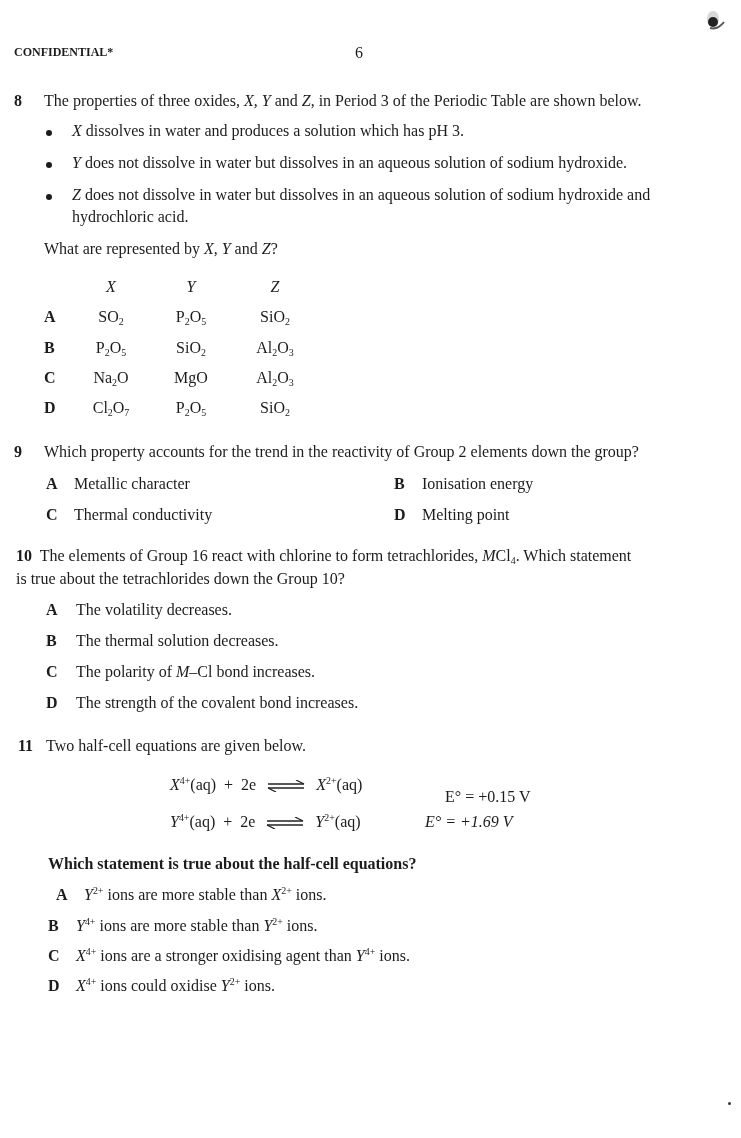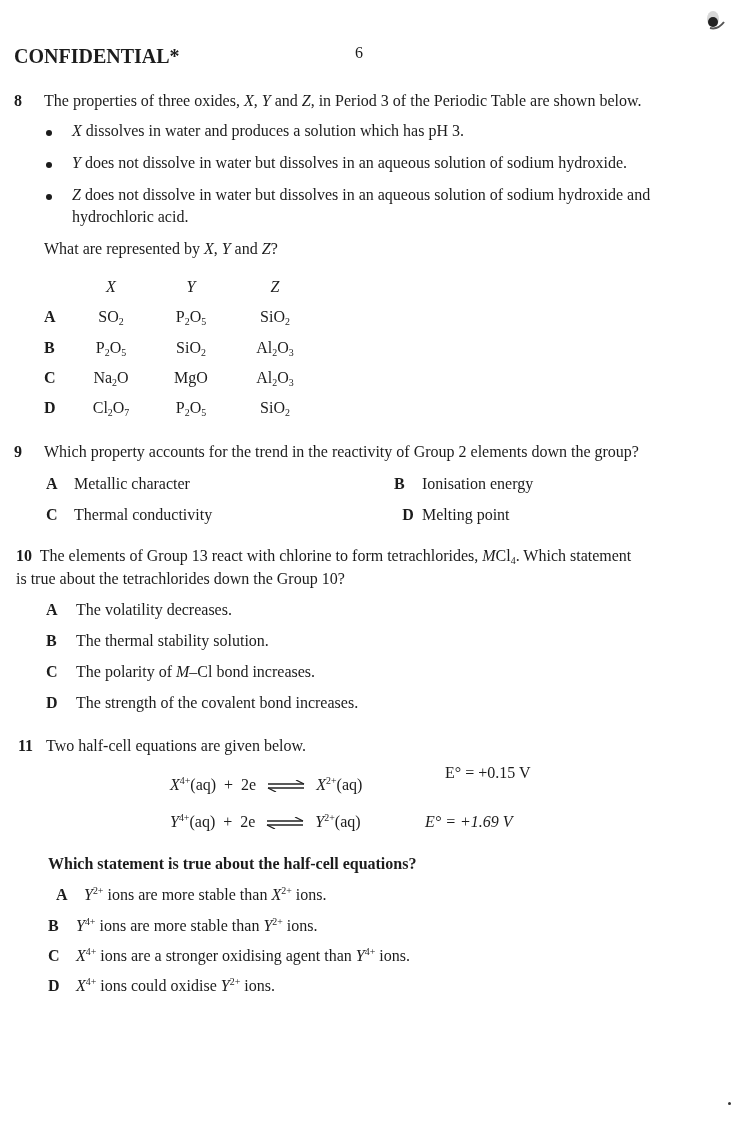--- a/index.html
+++ b/index.html
@@ -17,7 +17,7 @@
     .camera-icon {
       position: absolute; left: 704px; top: 8px; width: 22px; height: 24px;
     }
-    .header-title { left: 14px; top: 45px; font-size: 20px; font-weight: bold; }
+    .header-title { left: 14px; top: 45px; font-size: 12px; font-weight: bold; }
     .page-num { left: 355px; top: 44px; font-size: 16px; }
     .qnum { font-weight: bold; }
     .bullet-dot { position: absolute; width: 6px; height: 6px; border-radius: 50%; background: #1c1c1c; }

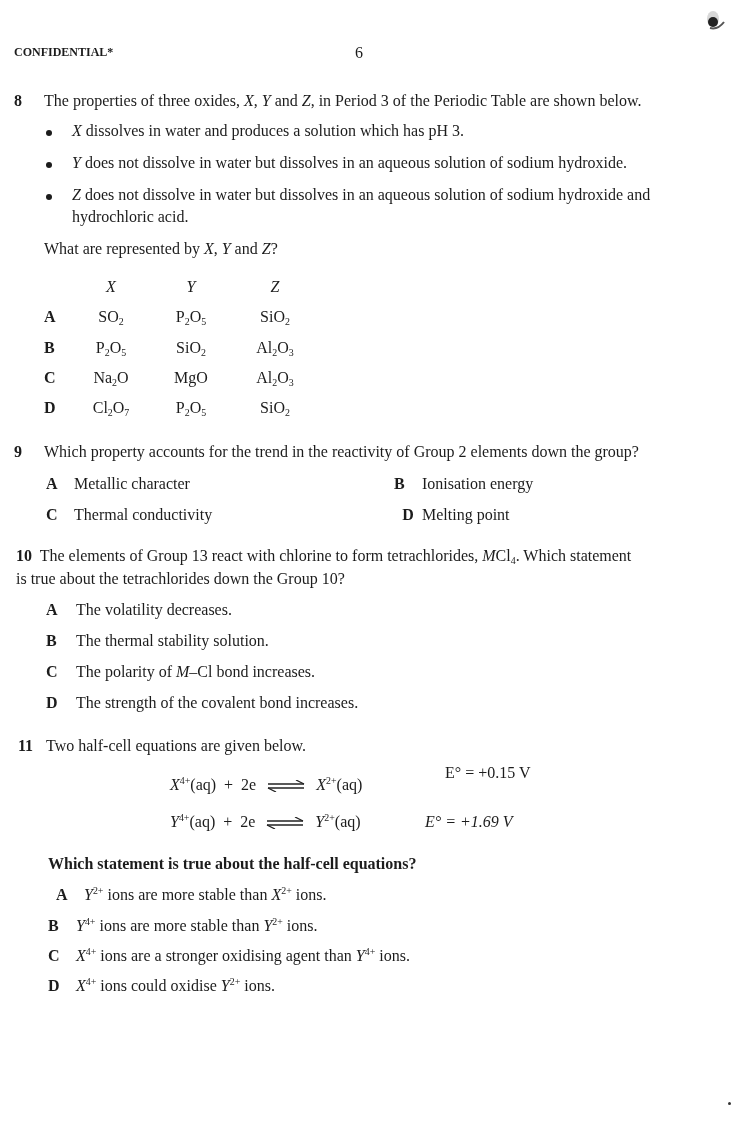--- a/index.html
+++ b/index.html
@@ -92,7 +92,7 @@
   <div class="abs" style="left:46px; top:475px;"><span class="opt-letter" style="width:28px;">A</span><span>Metallic character</span></div>
   <div class="abs" style="left:394px; top:475px;"><span class="opt-letter" style="width:28px;">B</span><span>Ionisation energy</span></div>
   <div class="abs" style="left:46px; top:506px;"><span class="opt-letter" style="width:28px;">C</span><span>Thermal conductivity</span></div>
-  <div class="abs" style="left:394px; top:506px;text-align:center;"><span class="opt-letter" style="width:28px;">D</span><span>Melting point</span></div>
+  <div class="abs" style="left:394px; top:506px;"><span class="opt-letter" style="width:28px;">D</span><span>Melting point</span></div>
 </div>
 
 <div>

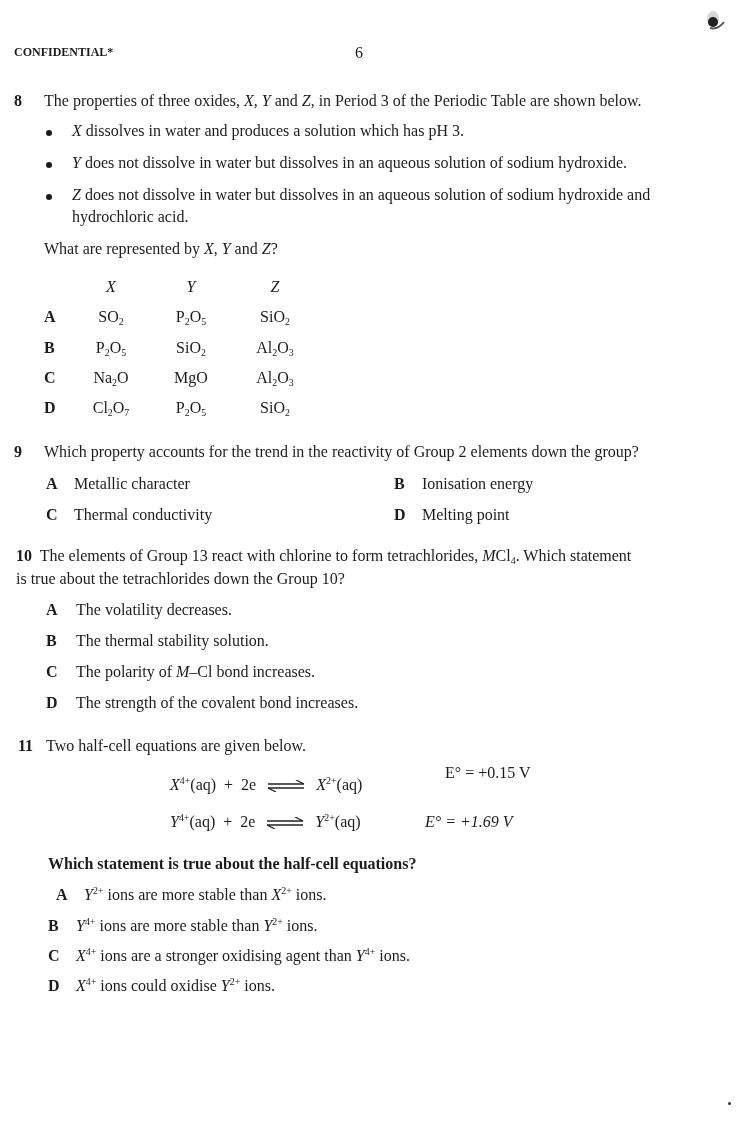--- a/index.html
+++ b/index.html
@@ -96,7 +96,7 @@
 </div>
 
 <div>
-  <div class="abs" style="left:16px; top:547px;"><span class="qnum">10</span>&nbsp; <span>The elements of Group 13 react with chlorine to form tetrachlorides, </span><span class="i">M</span>Cl<sub>4</sub><span>.  Which statement</span></div>
+  <div class="abs" style="left:16px; top:547px;"><span class="qnum">10</span>&nbsp; <span>The elements of Group 16 react with chlorine to form tetrachlorides, </span><span class="i">M</span>Cl<sub>4</sub><span>.  Which statement</span></div>
   <div class="abs" style="left:16px; top:570px;">is true about the tetrachlorides down the Group 10?</div>
 
   <div class="abs" style="left:46px; top:601px;"><span class="opt-letter" style="width:30px;">A</span><span>The volatility decreases.</span></div>

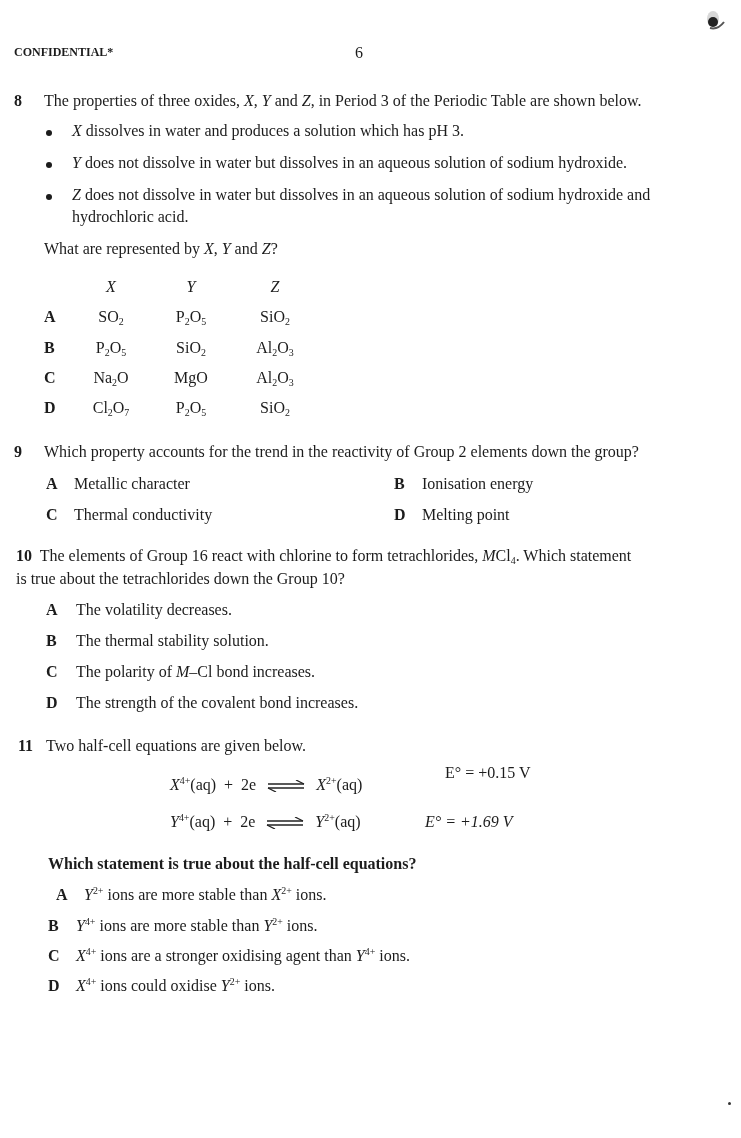--- a/index.html
+++ b/index.html
@@ -100,7 +100,7 @@
   <div class="abs" style="left:16px; top:570px;">is true about the tetrachlorides down the Group 10?</div>
 
   <div class="abs" style="left:46px; top:601px;"><span class="opt-letter" style="width:30px;">A</span><span>The volatility decreases.</span></div>
-  <div class="abs" style="left:46px; top:632px;"><span class="opt-letter" style="width:30px;">B</span><span>The thermal stability solution.</span></div>
+  <div class="abs" style="left:46px; top:632px;"><span class="opt-letter" style="width:30px;">B</span><span>The thermal solution decreases.</span></div>
   <div class="abs" style="left:46px; top:663px;"><span class="opt-letter" style="width:30px;">C</span>The polarity of <span class="i">M</span>–Cl bond increases.</div>
   <div class="abs" style="left:46px; top:694px;"><span class="opt-letter" style="width:30px;">D</span><span>The strength of the covalent bond increases.</span></div>
 </div>

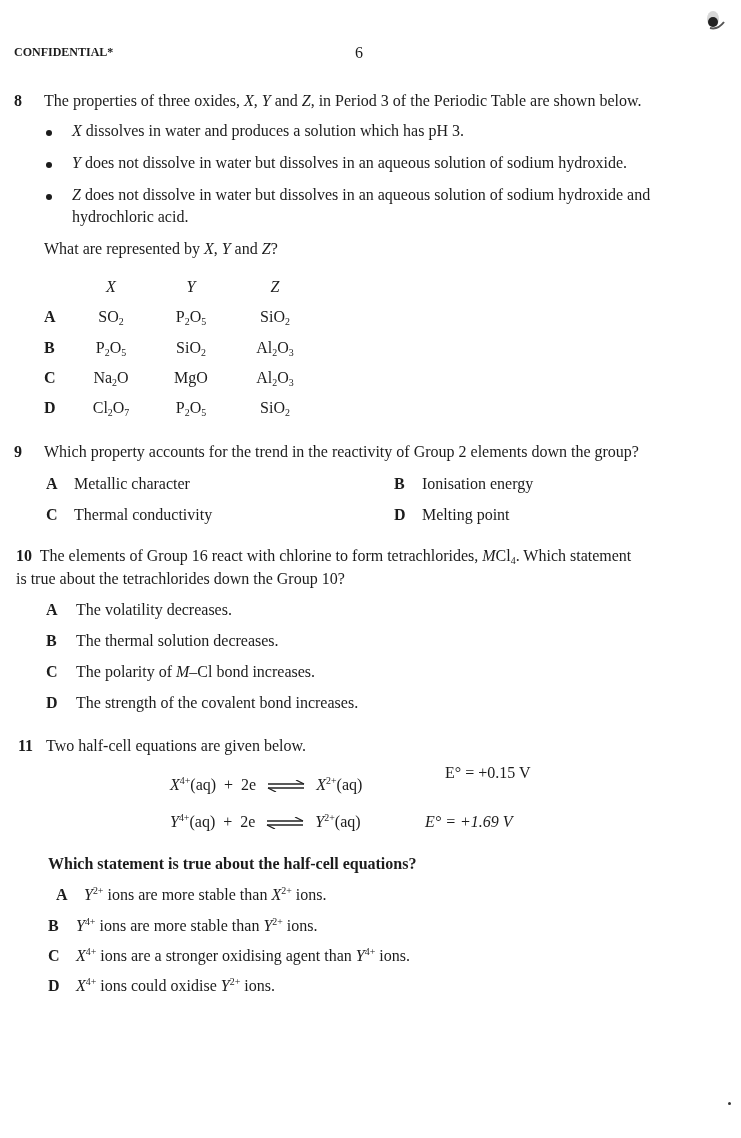--- a/index.html
+++ b/index.html
@@ -119,7 +119,7 @@
     </svg>
     <span class="i">X</span><sup>2+</sup>(aq)
   </div>
-  <div class="abs" style="left:445px; top:764px;">E° = +0.15 V</div>
+  <div class="abs" style="left:445px; top:788px;">E° = +0.15 V</div>
 
   <div class="abs" style="left:170px; top:813px;">
     <span class="i">Y</span><sup>4+</sup>(aq)&nbsp; + &nbsp;2e

